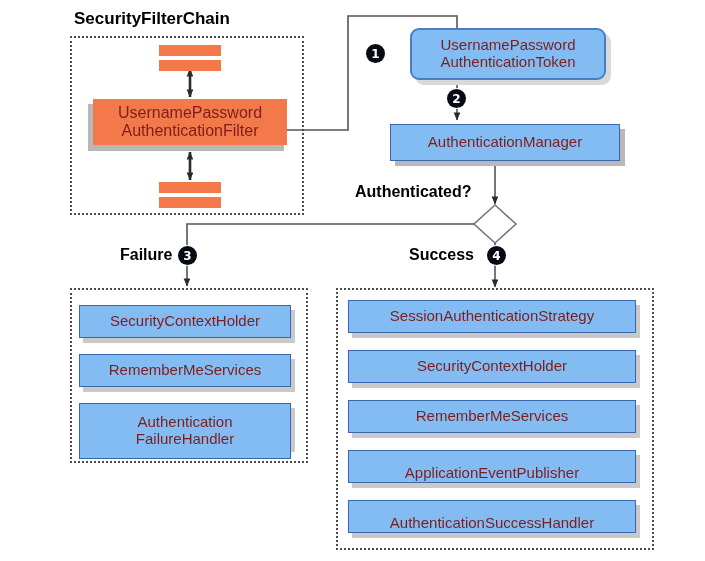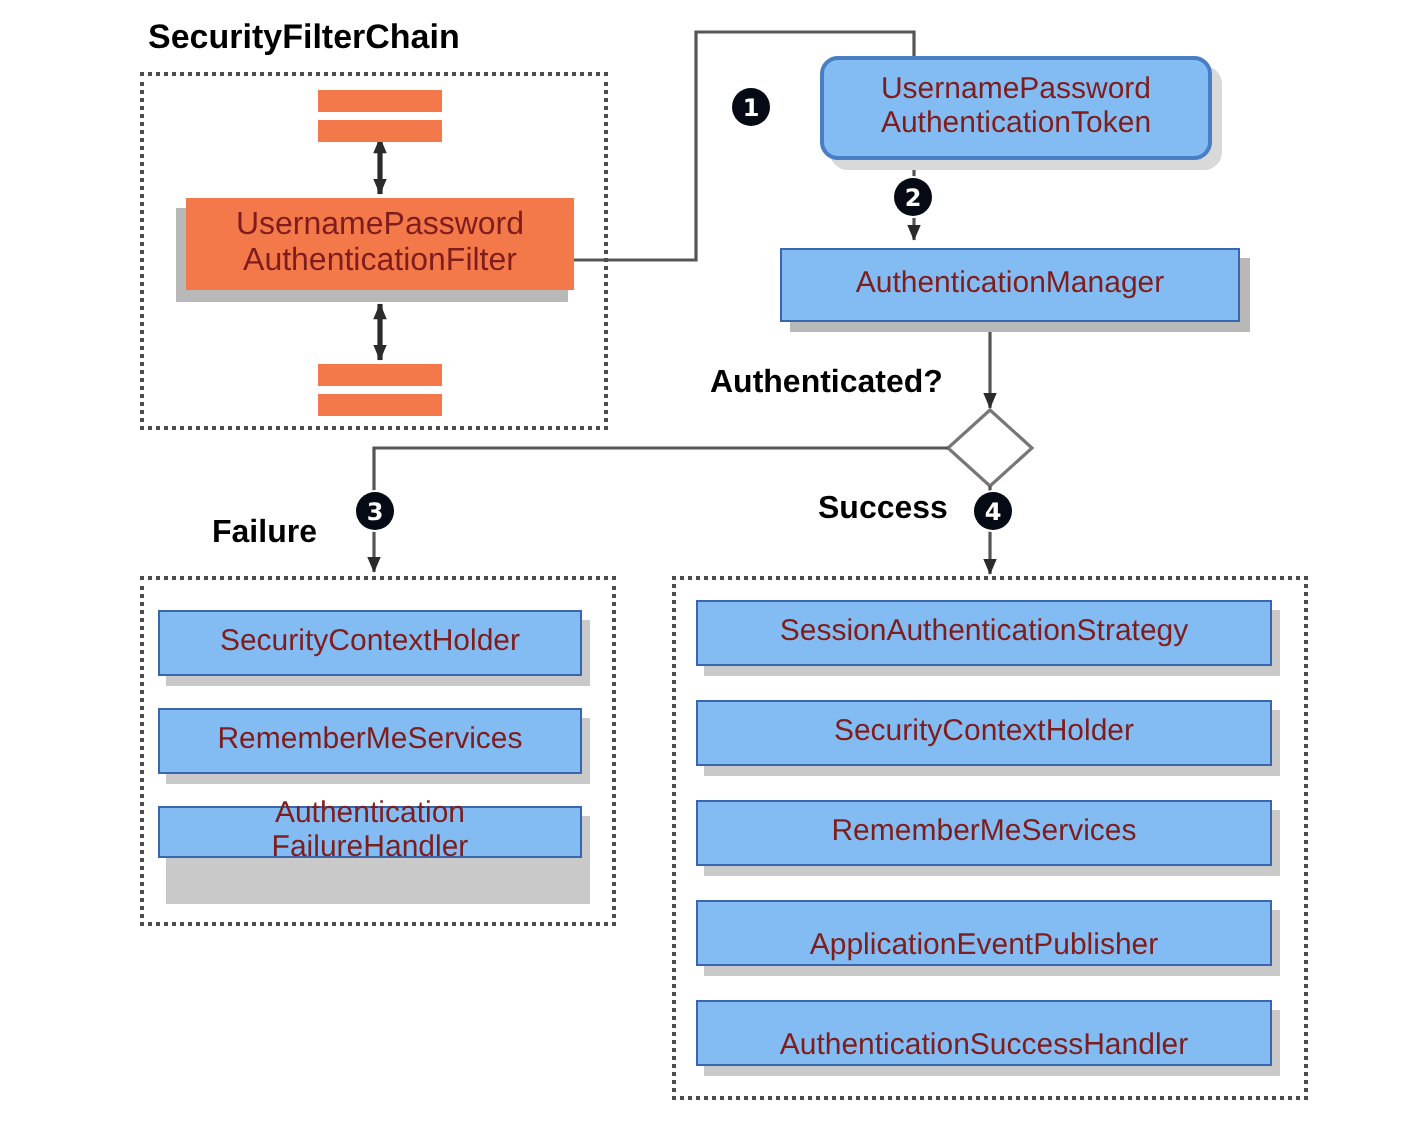--- a/index.html
+++ b/index.html
@@ -189,7 +189,7 @@
 
   <div class="edge-label" style="left:355px; top:183px;">Authenticated?</div>
 
-  <div class="edge-label" style="left:106px; top:246px;margin-top:12px;">Failure</div>
+  <div class="edge-label" style="left:120px; top:246px;">Failure</div>
   <div class="bullet" style="left:178px; top:246px;">3</div>
 
   <div class="edge-label" style="left:409px; top:246px;">Success</div>

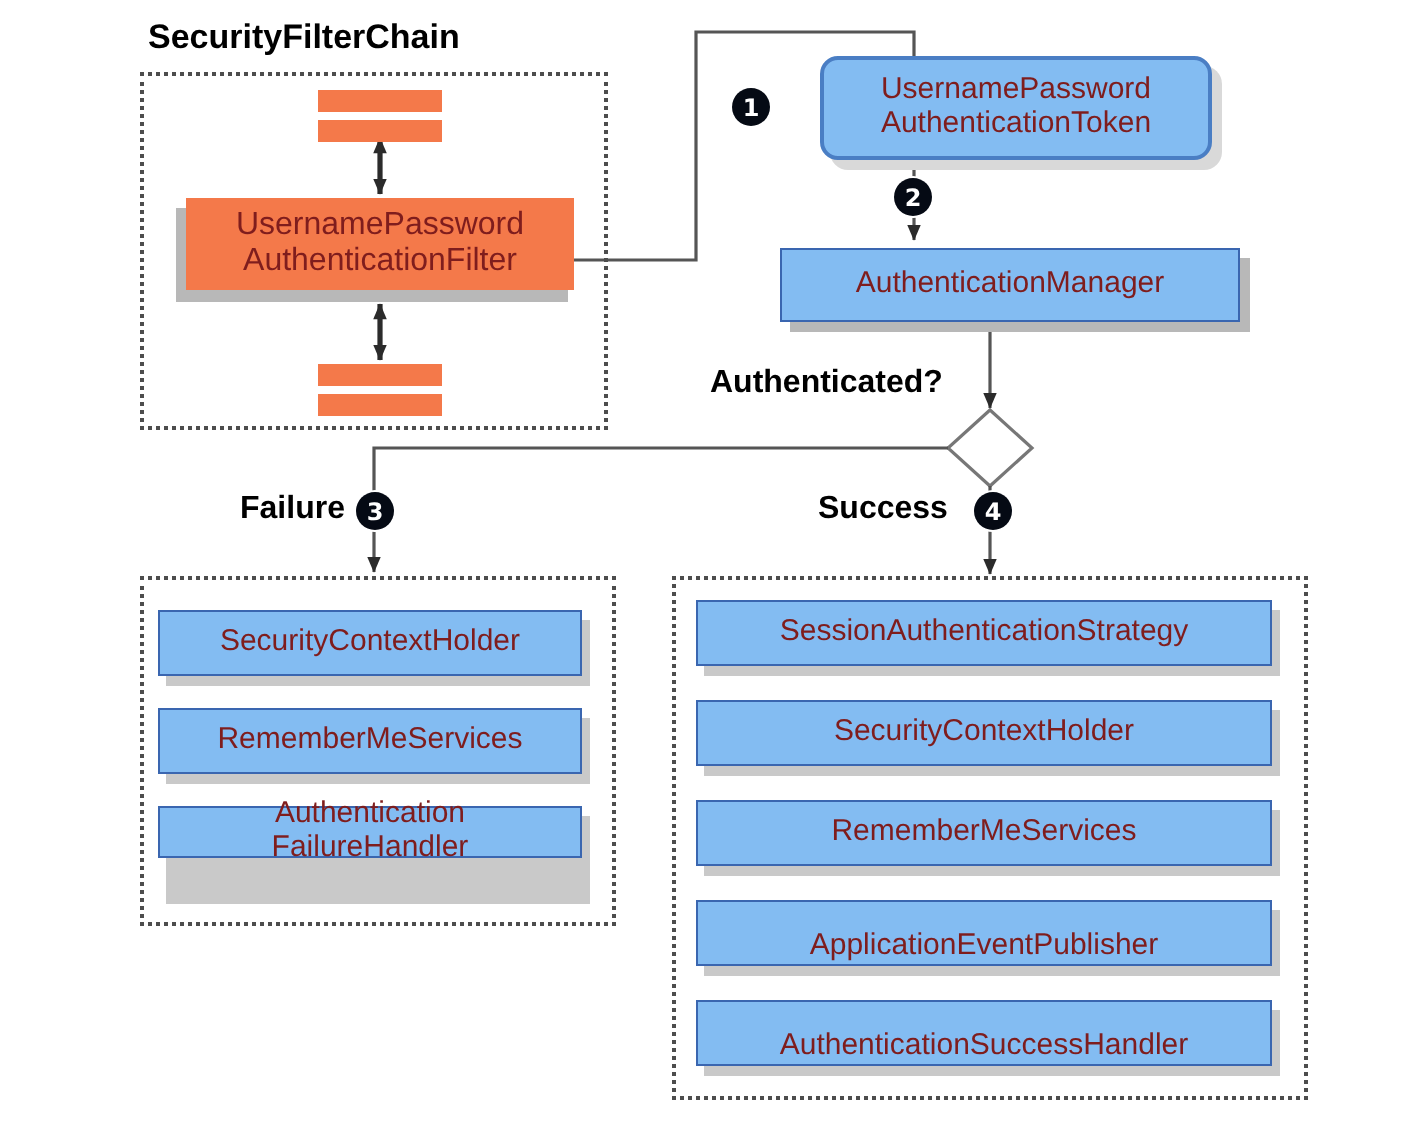--- a/index.html
+++ b/index.html
@@ -208,7 +208,7 @@
   </div>
 
   <div class="shadow soft" style="left:83px; top:408px; width:212px; height:44px;"></div>
-  <div class="node blue" style="left:79px; top:403px; width:212px; height:26px;">
+  <div class="node blue" style="left:79px; top:403px; width:212px; height:56px;">
     <span class="lbl">
       <span>Authentication</span><br>
       <span>FailureHandler</span>

